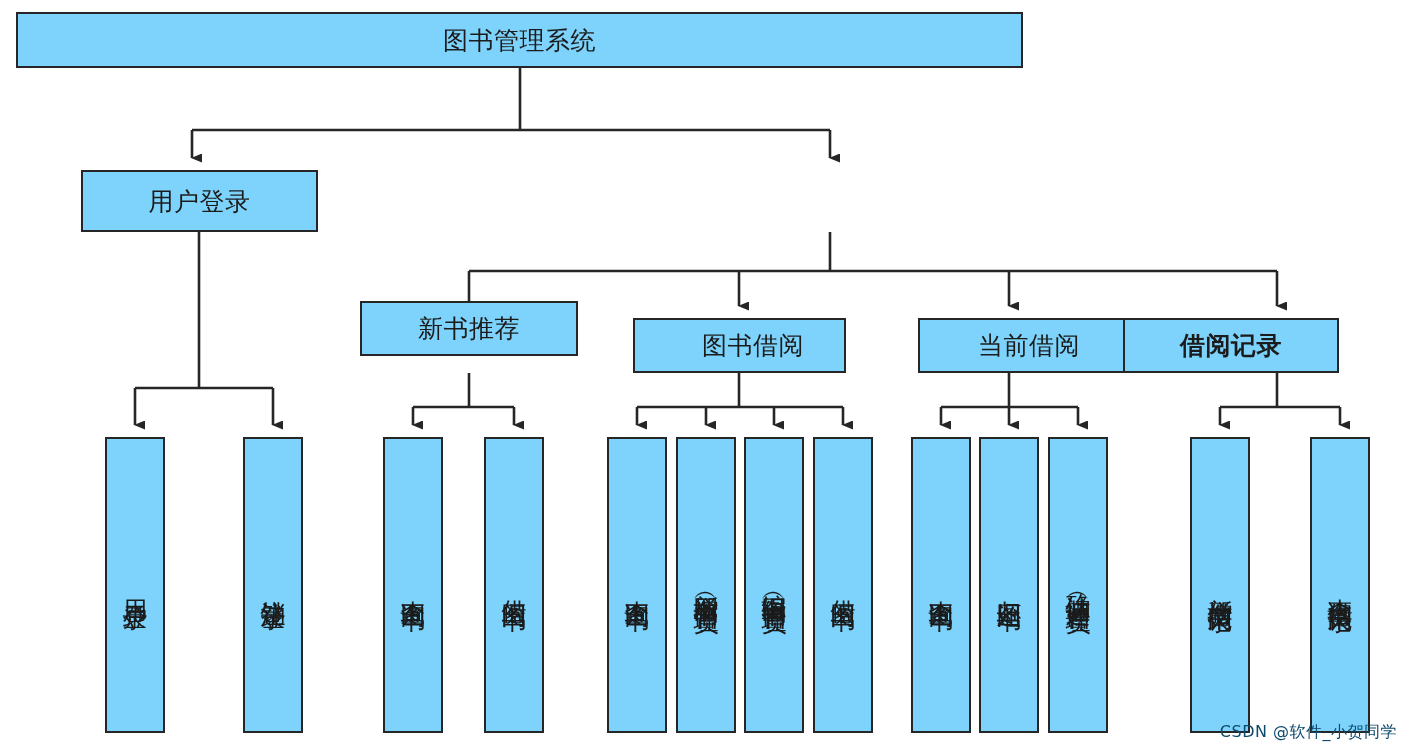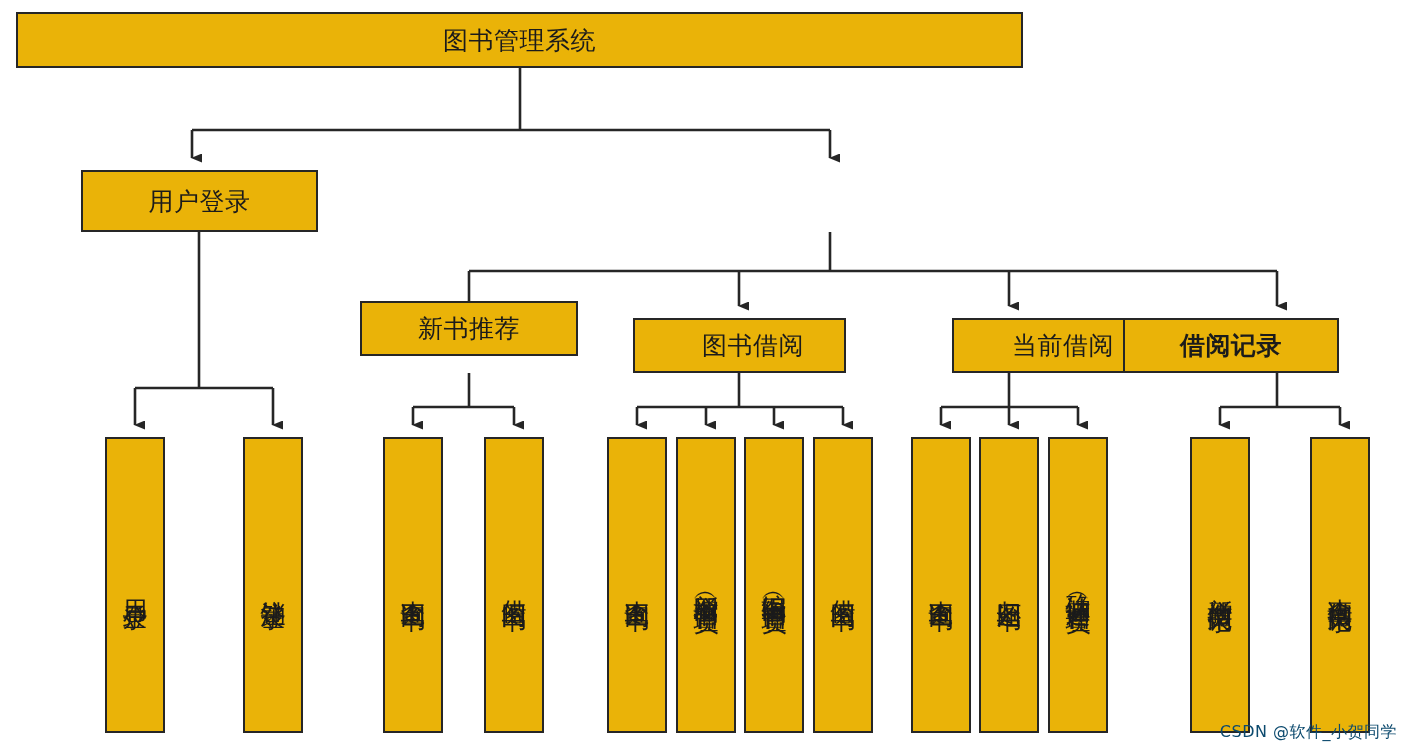--- a/index.html
+++ b/index.html
@@ -32,7 +32,7 @@
     position: absolute;
     box-sizing: border-box;
     border: 2.5px solid #262626;
-    background: #eab308;
+    background: #7dd3fc;
     display: flex;
     align-items: center;
     justify-content: center;

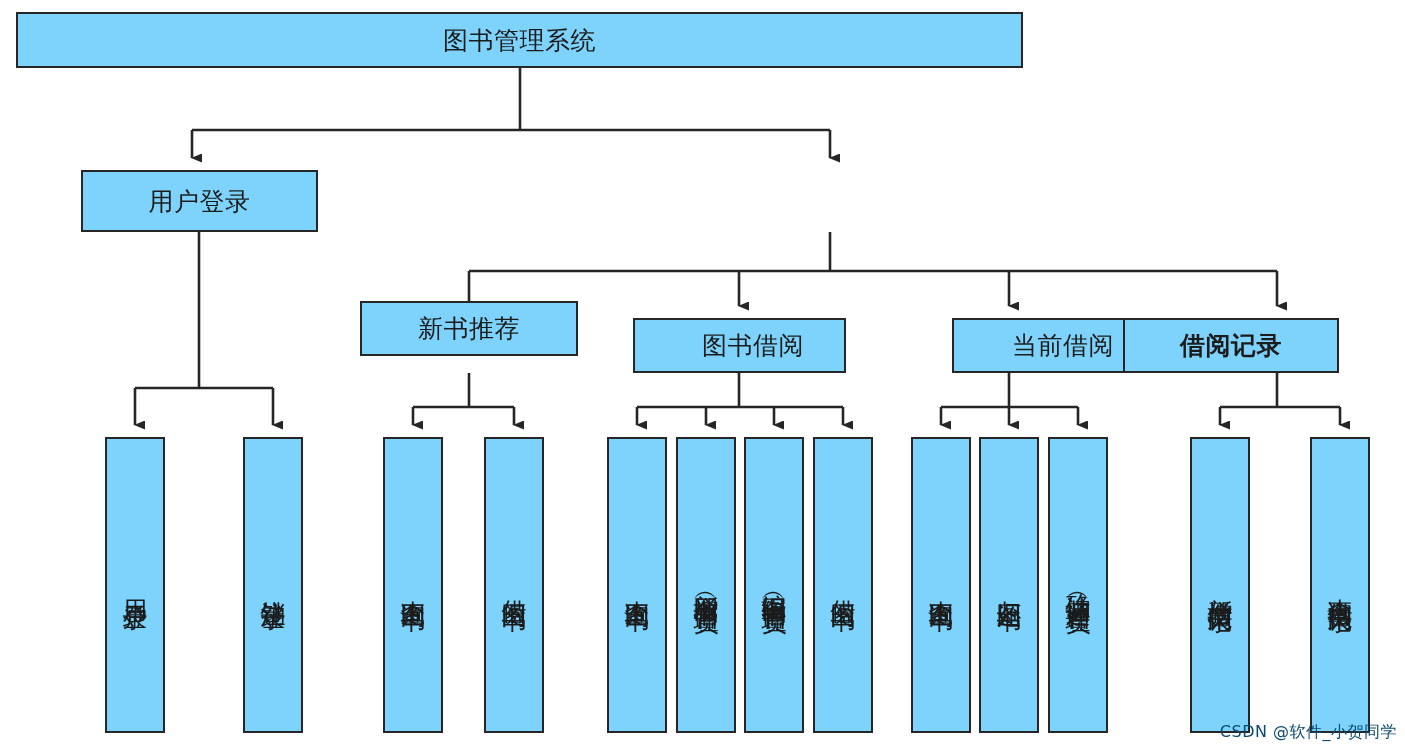--- a/index.html
+++ b/index.html
@@ -146,7 +146,7 @@
     <span class="node-label">图书借阅</span>
   </div>
 
-  <div class="node h" style="left:952px; top:318px; width:222px; height:55px;">
+  <div class="node h" style="left:918px; top:318px; width:222px; height:55px;">
     <span class="node-label">当前借阅</span>
   </div>
 

